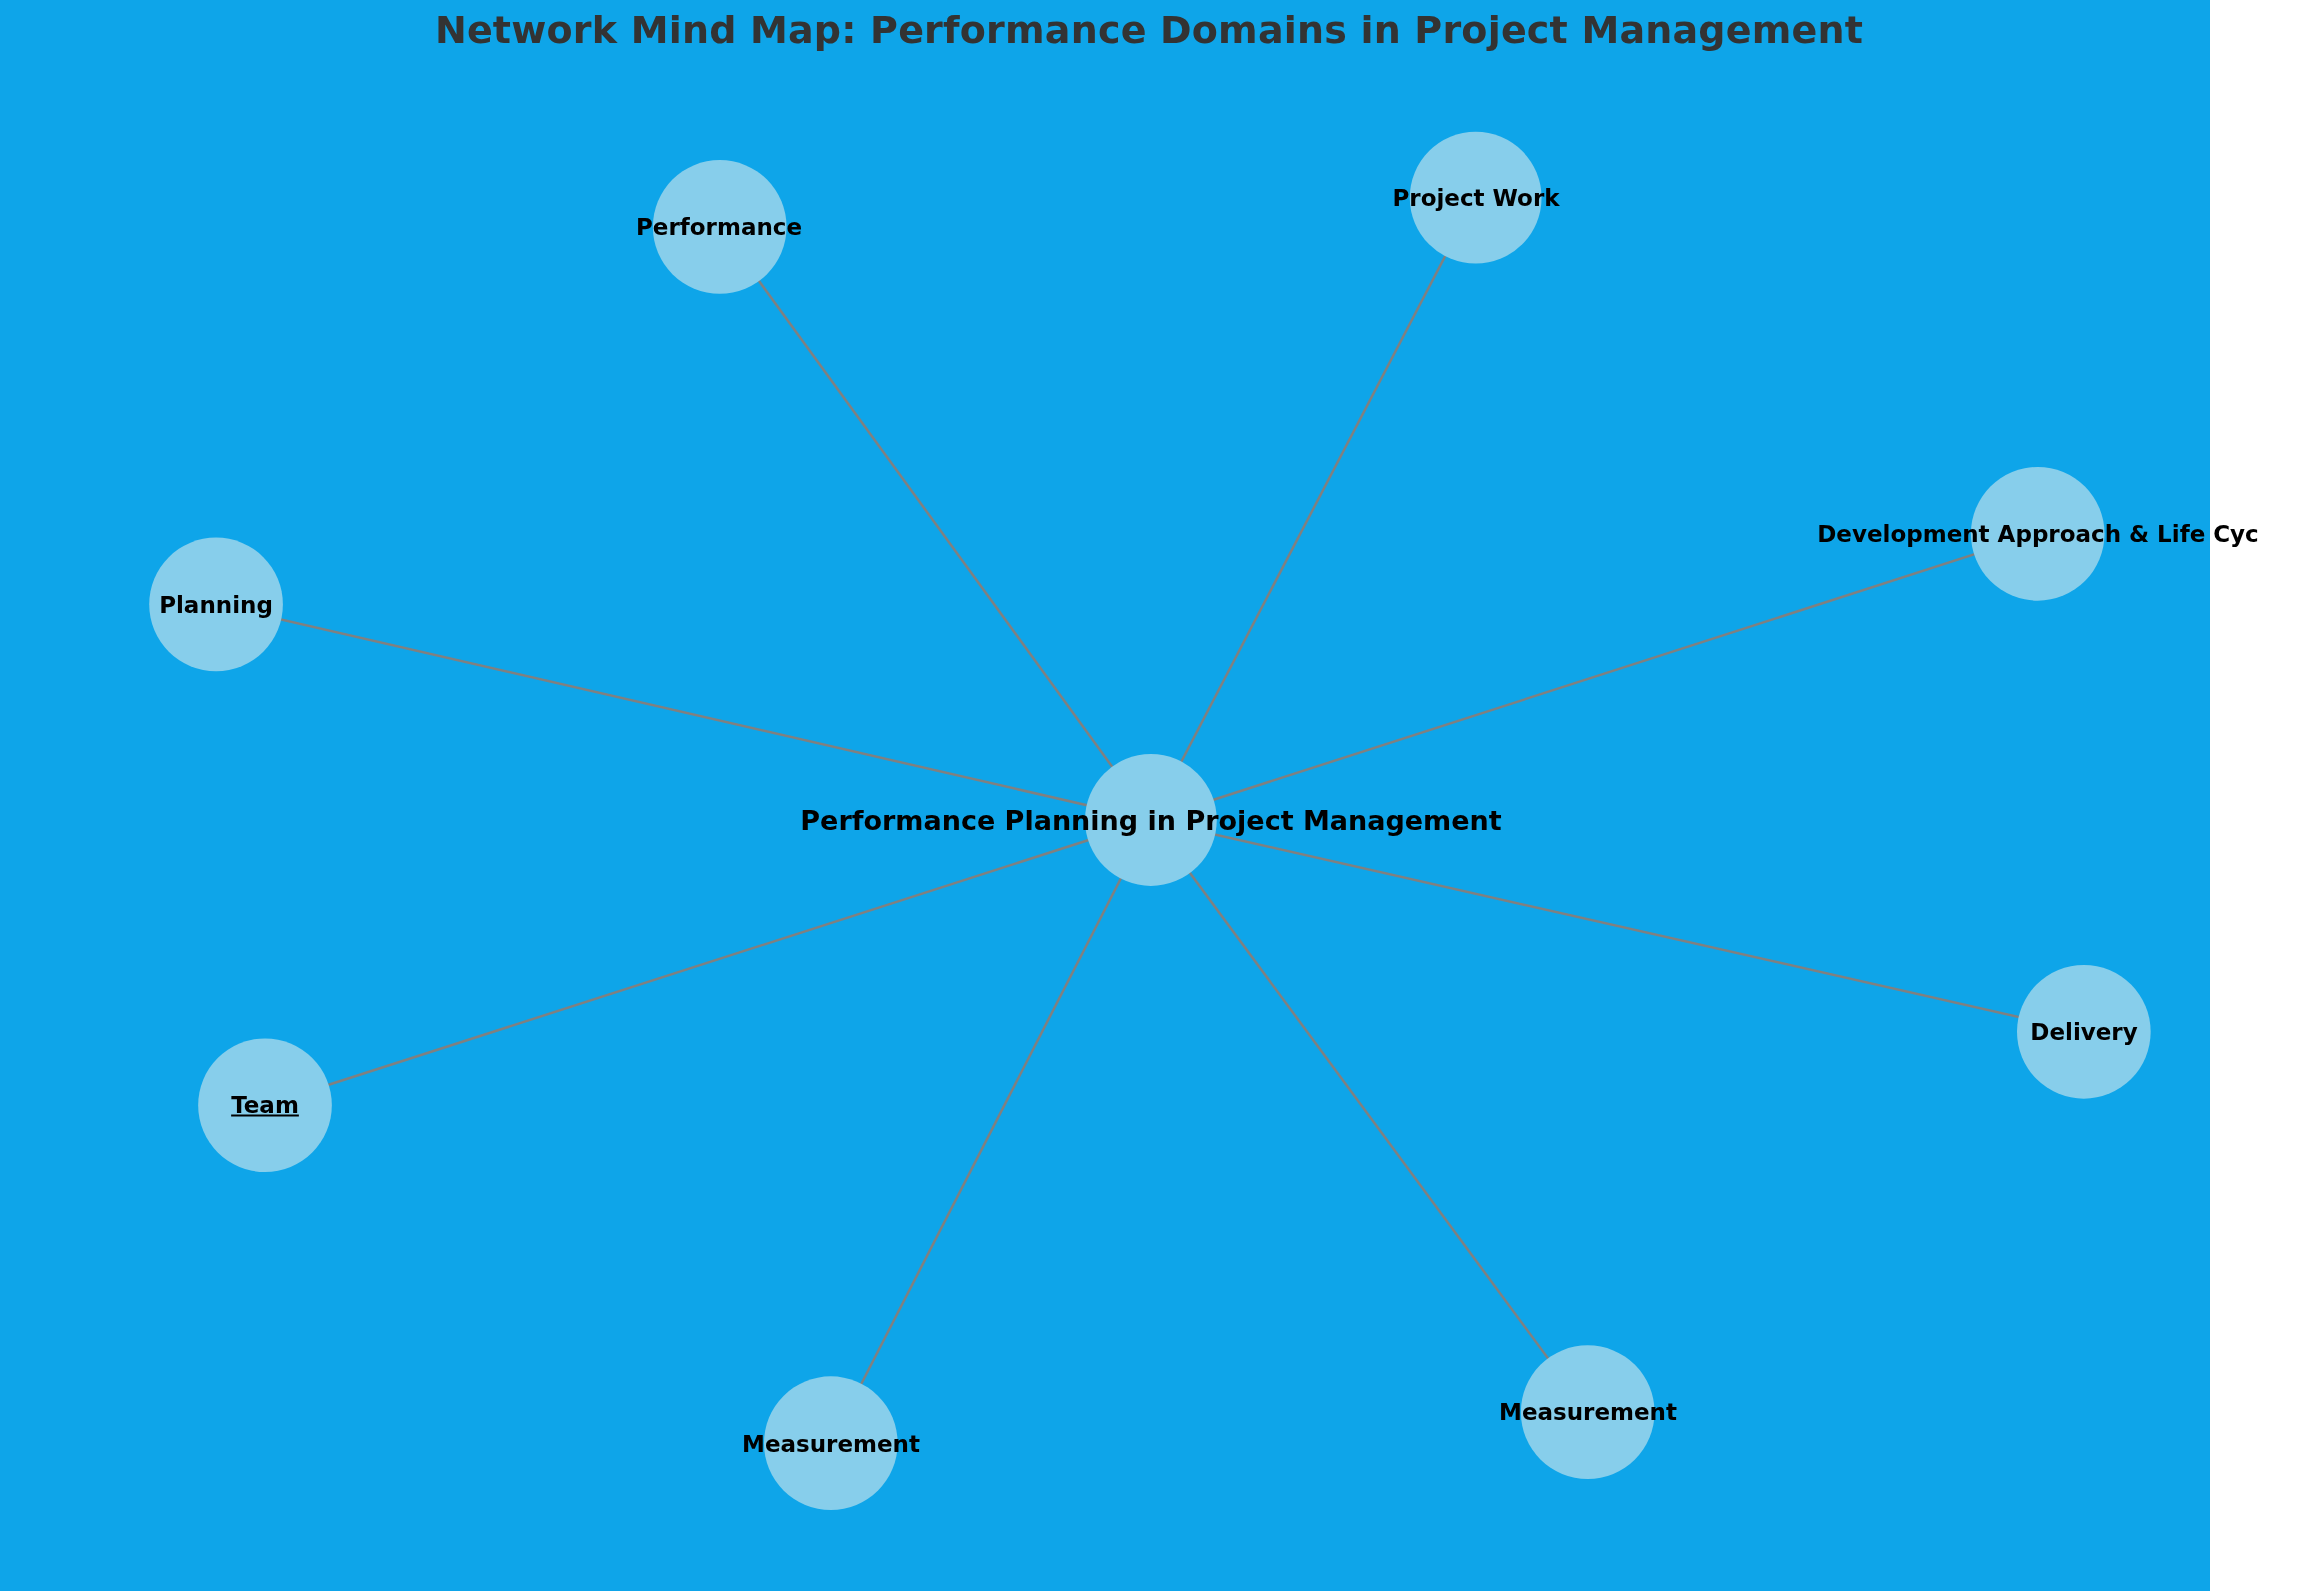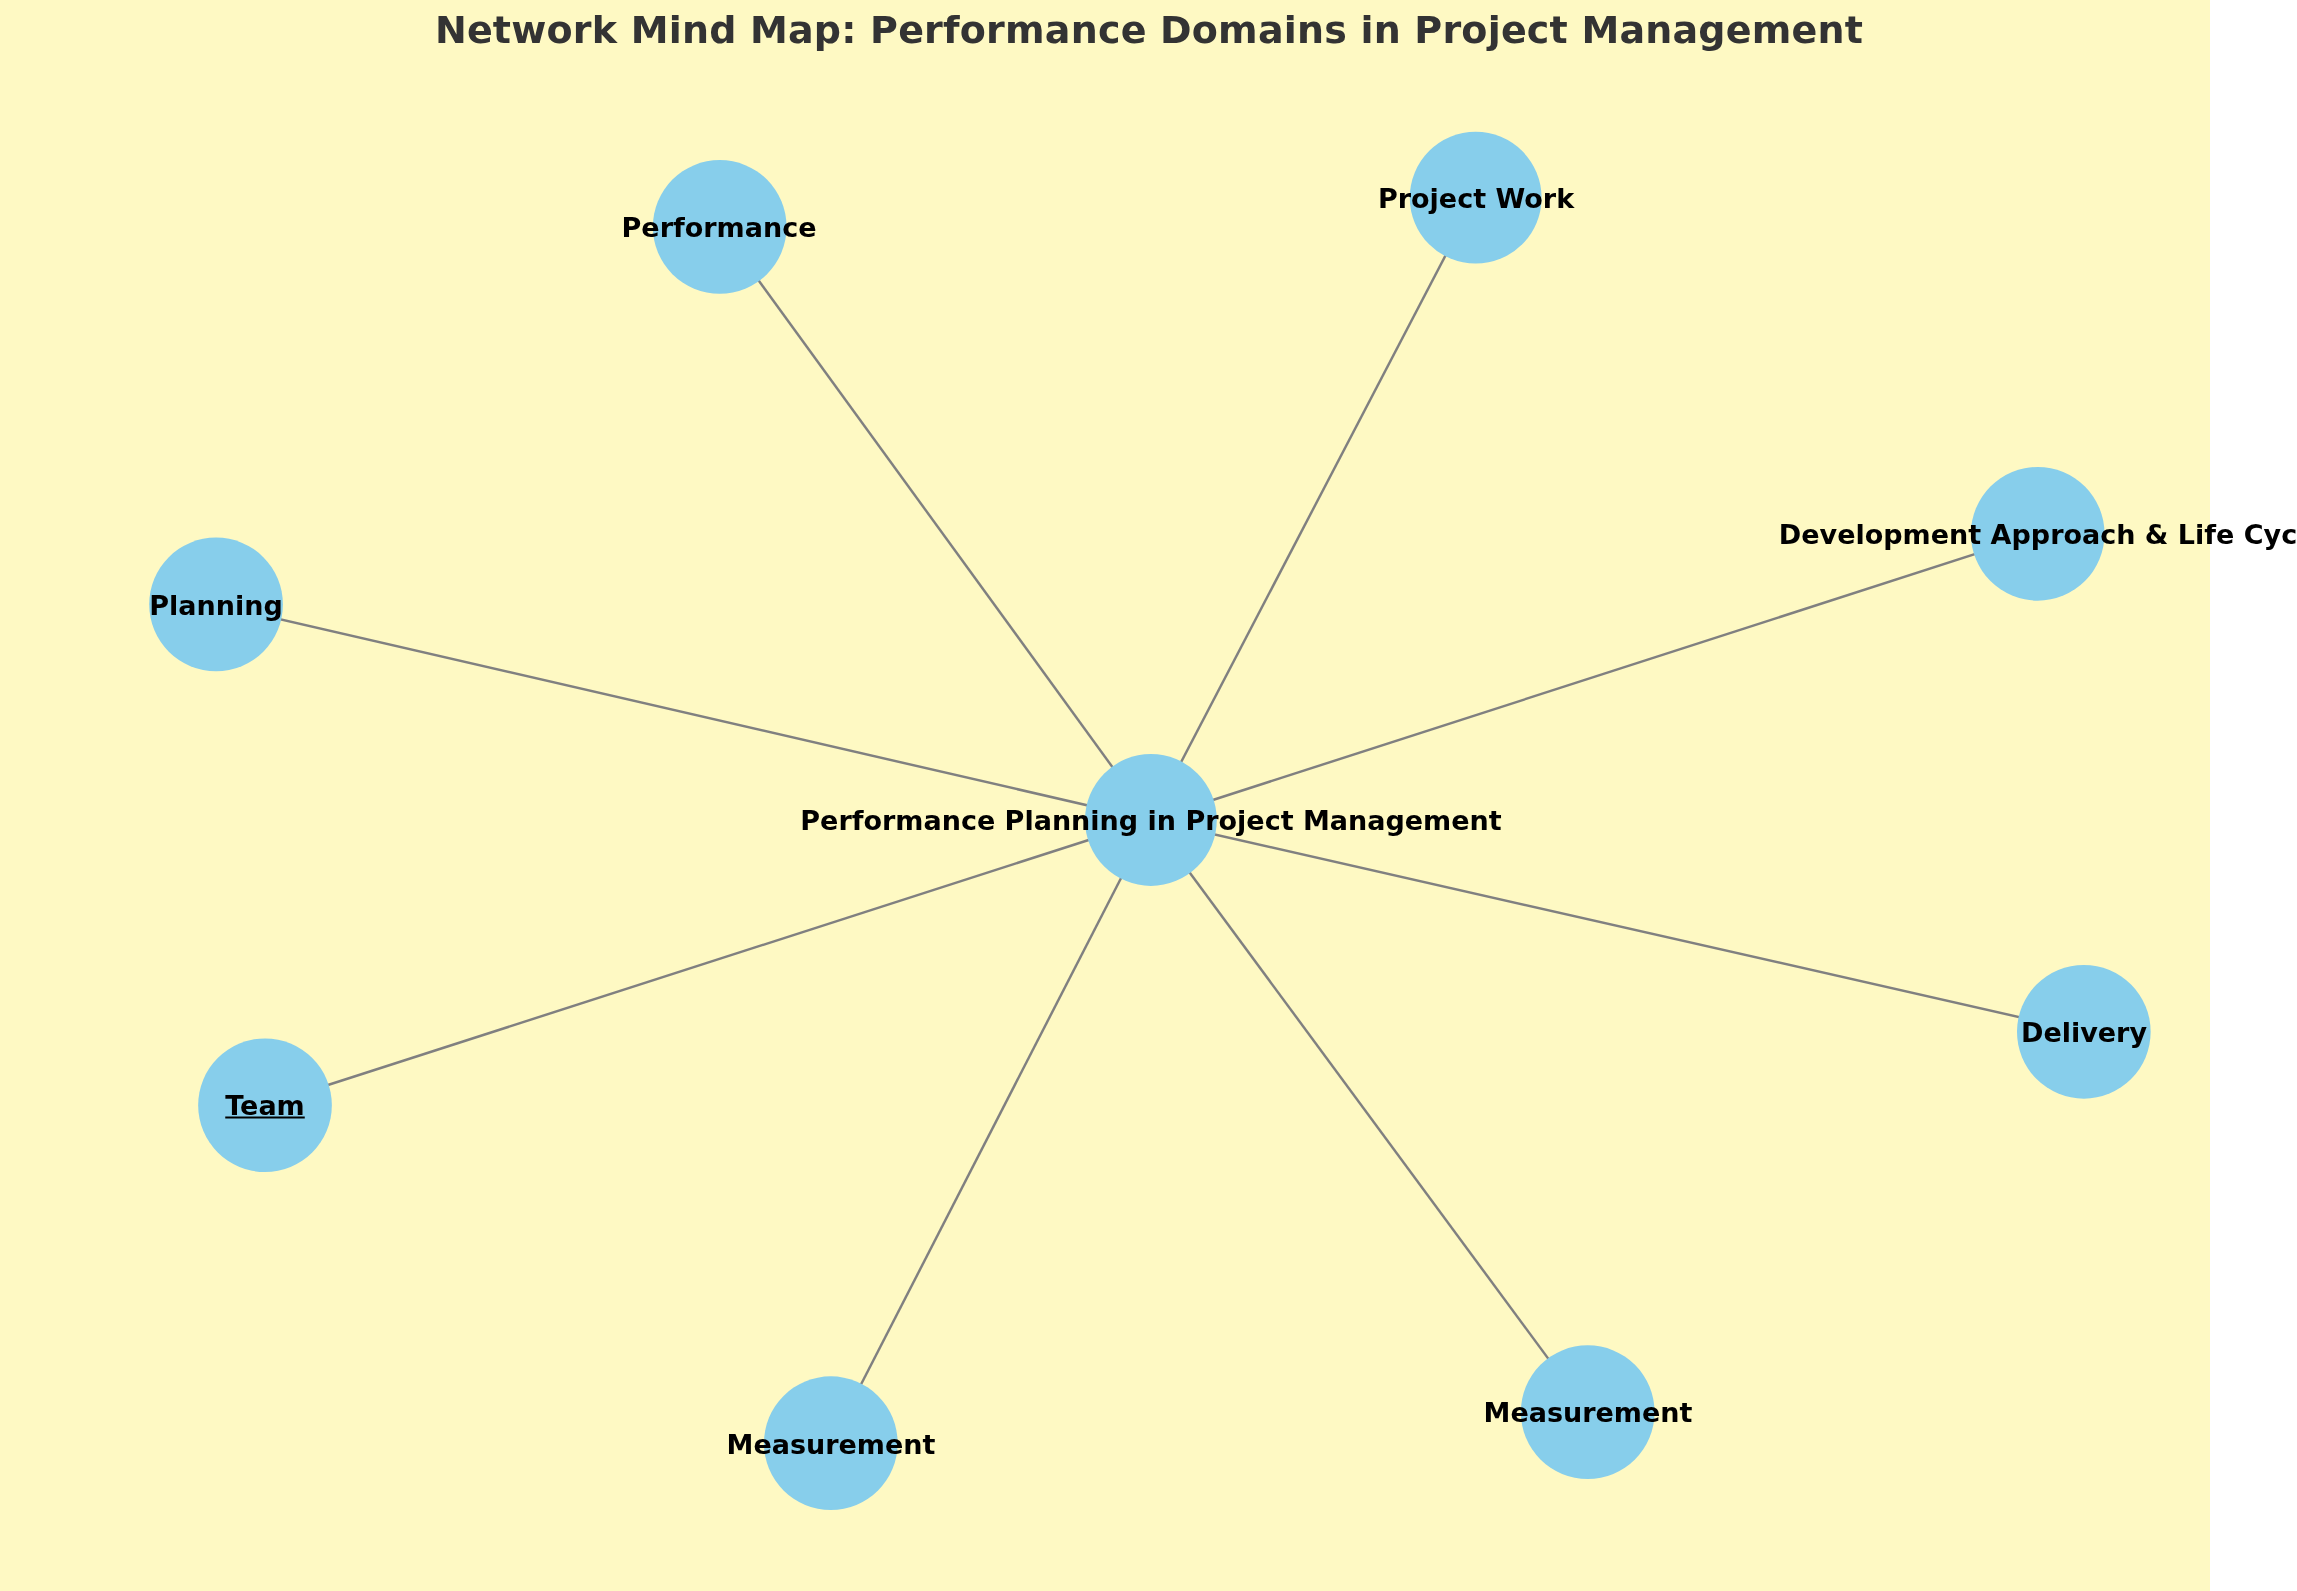--- a/index.html
+++ b/index.html
@@ -17,7 +17,7 @@
     position: relative;
     width: 2210px;
     height: 1591px;
-    background: #fef9c3;
+    background: #0ea5e9;
   }
   #chart-title {
     position: absolute;

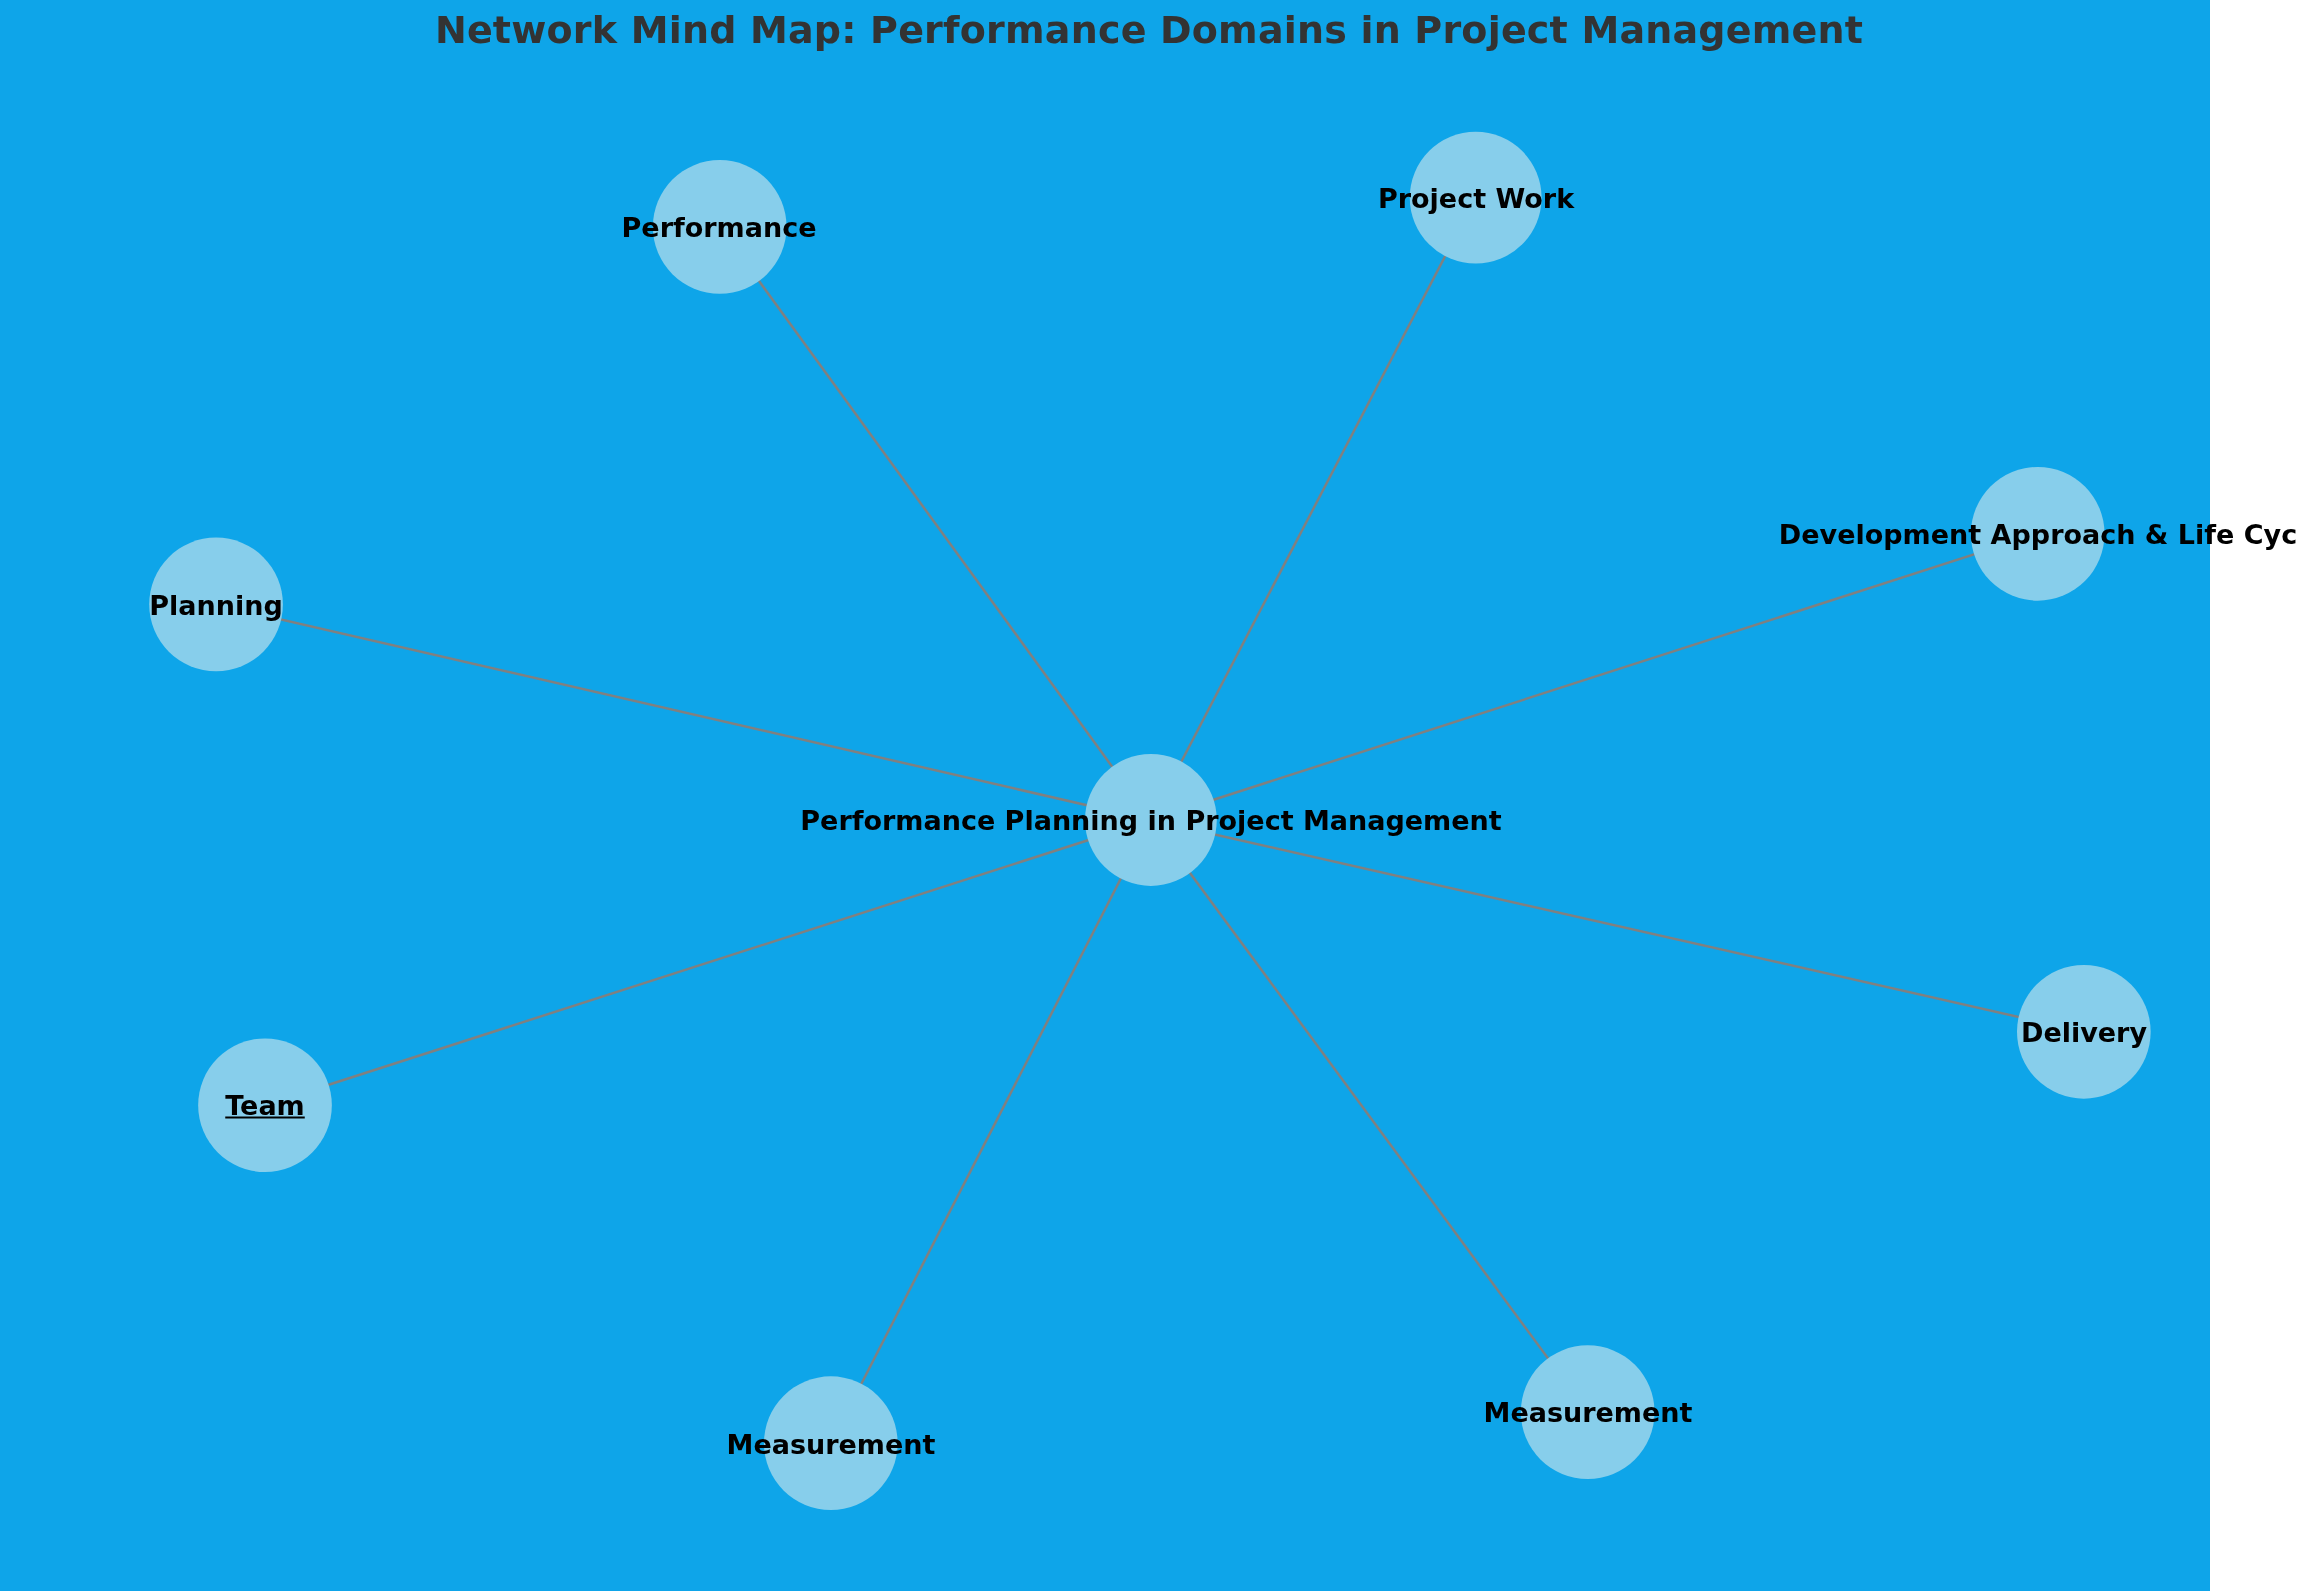--- a/index.html
+++ b/index.html
@@ -43,7 +43,7 @@
     position: absolute;
     transform: translate(-50%, -50%);
     font-family: "DejaVu Sans", sans-serif;
-    font-size: 27px;
+    font-size: 23px;
     font-weight: bold;
     color: #000000;
     white-space: nowrap;

